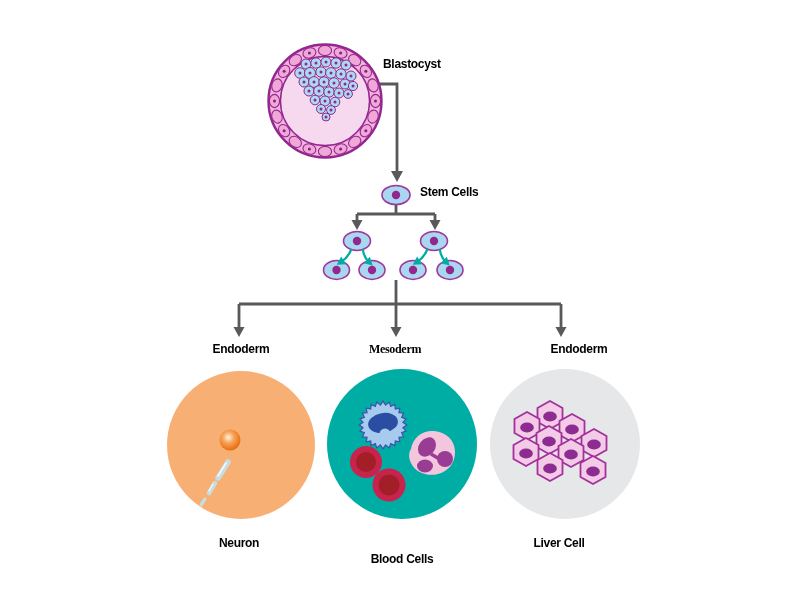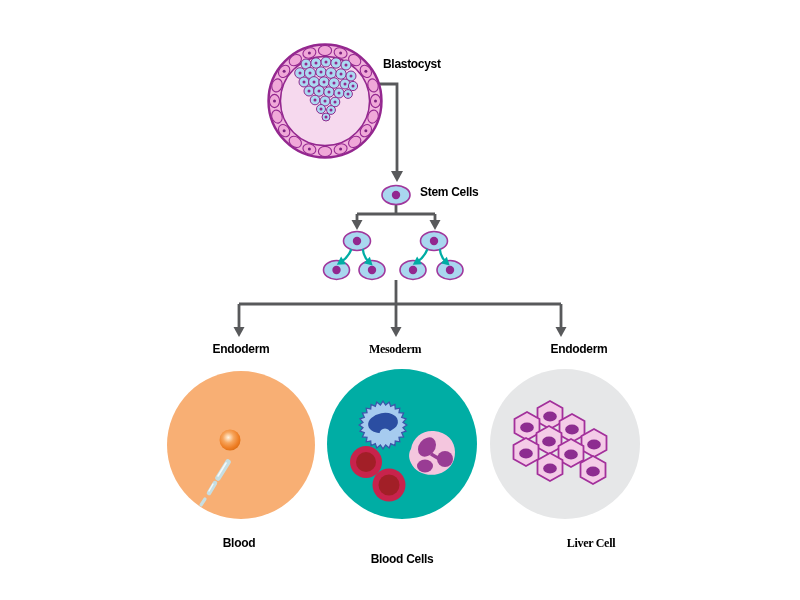--- a/index.html
+++ b/index.html
@@ -222,7 +222,7 @@
   <div class="lbl center" style="left:395px;top:343px;font-family:Liberation Serif, serif;">Mesoderm</div>
   <div class="lbl center" style="left:559px;top:343px;margin-left:20px;">Endoderm</div>
 
-  <div class="lbl center" style="left:239px;top:537px;">Blood</div>
+  <div class="lbl center" style="left:239px;top:537px;">Neuron</div>
   <div class="lbl center" style="left:402px;top:537px;margin-top:16px;">Blood Cells</div>
   <div class="lbl center" style="left:591px;top:537px;font-family:Liberation Serif, serif;">Liver Cell</div>
 </div>

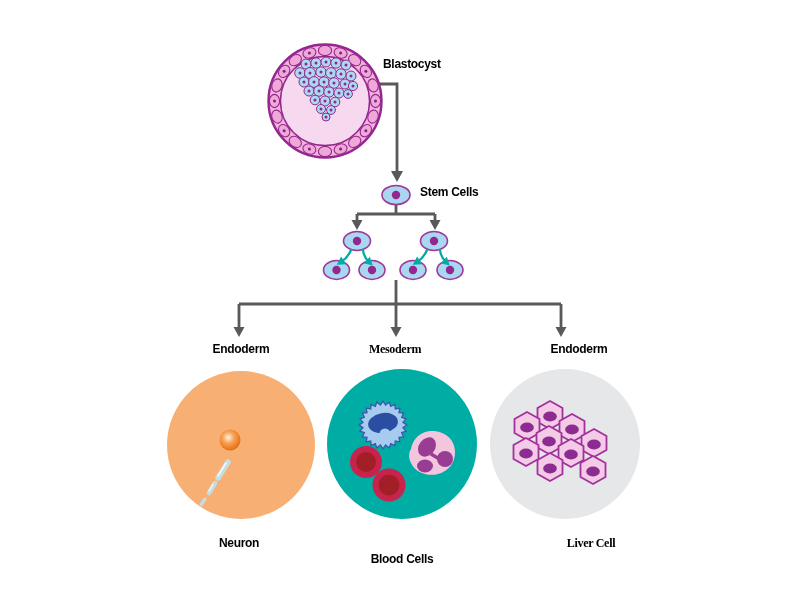--- a/index.html
+++ b/index.html
@@ -224,7 +224,7 @@
 
   <div class="lbl center" style="left:239px;top:537px;">Neuron</div>
   <div class="lbl center" style="left:402px;top:537px;margin-top:16px;">Blood Cells</div>
-  <div class="lbl center" style="left:591px;top:537px;font-family:Liberation Serif, serif;">Liver Cell</div>
+  <div class="lbl center" style="left:559px;top:537px;">Liver Cell</div>
 </div>
 
 </body></html>

